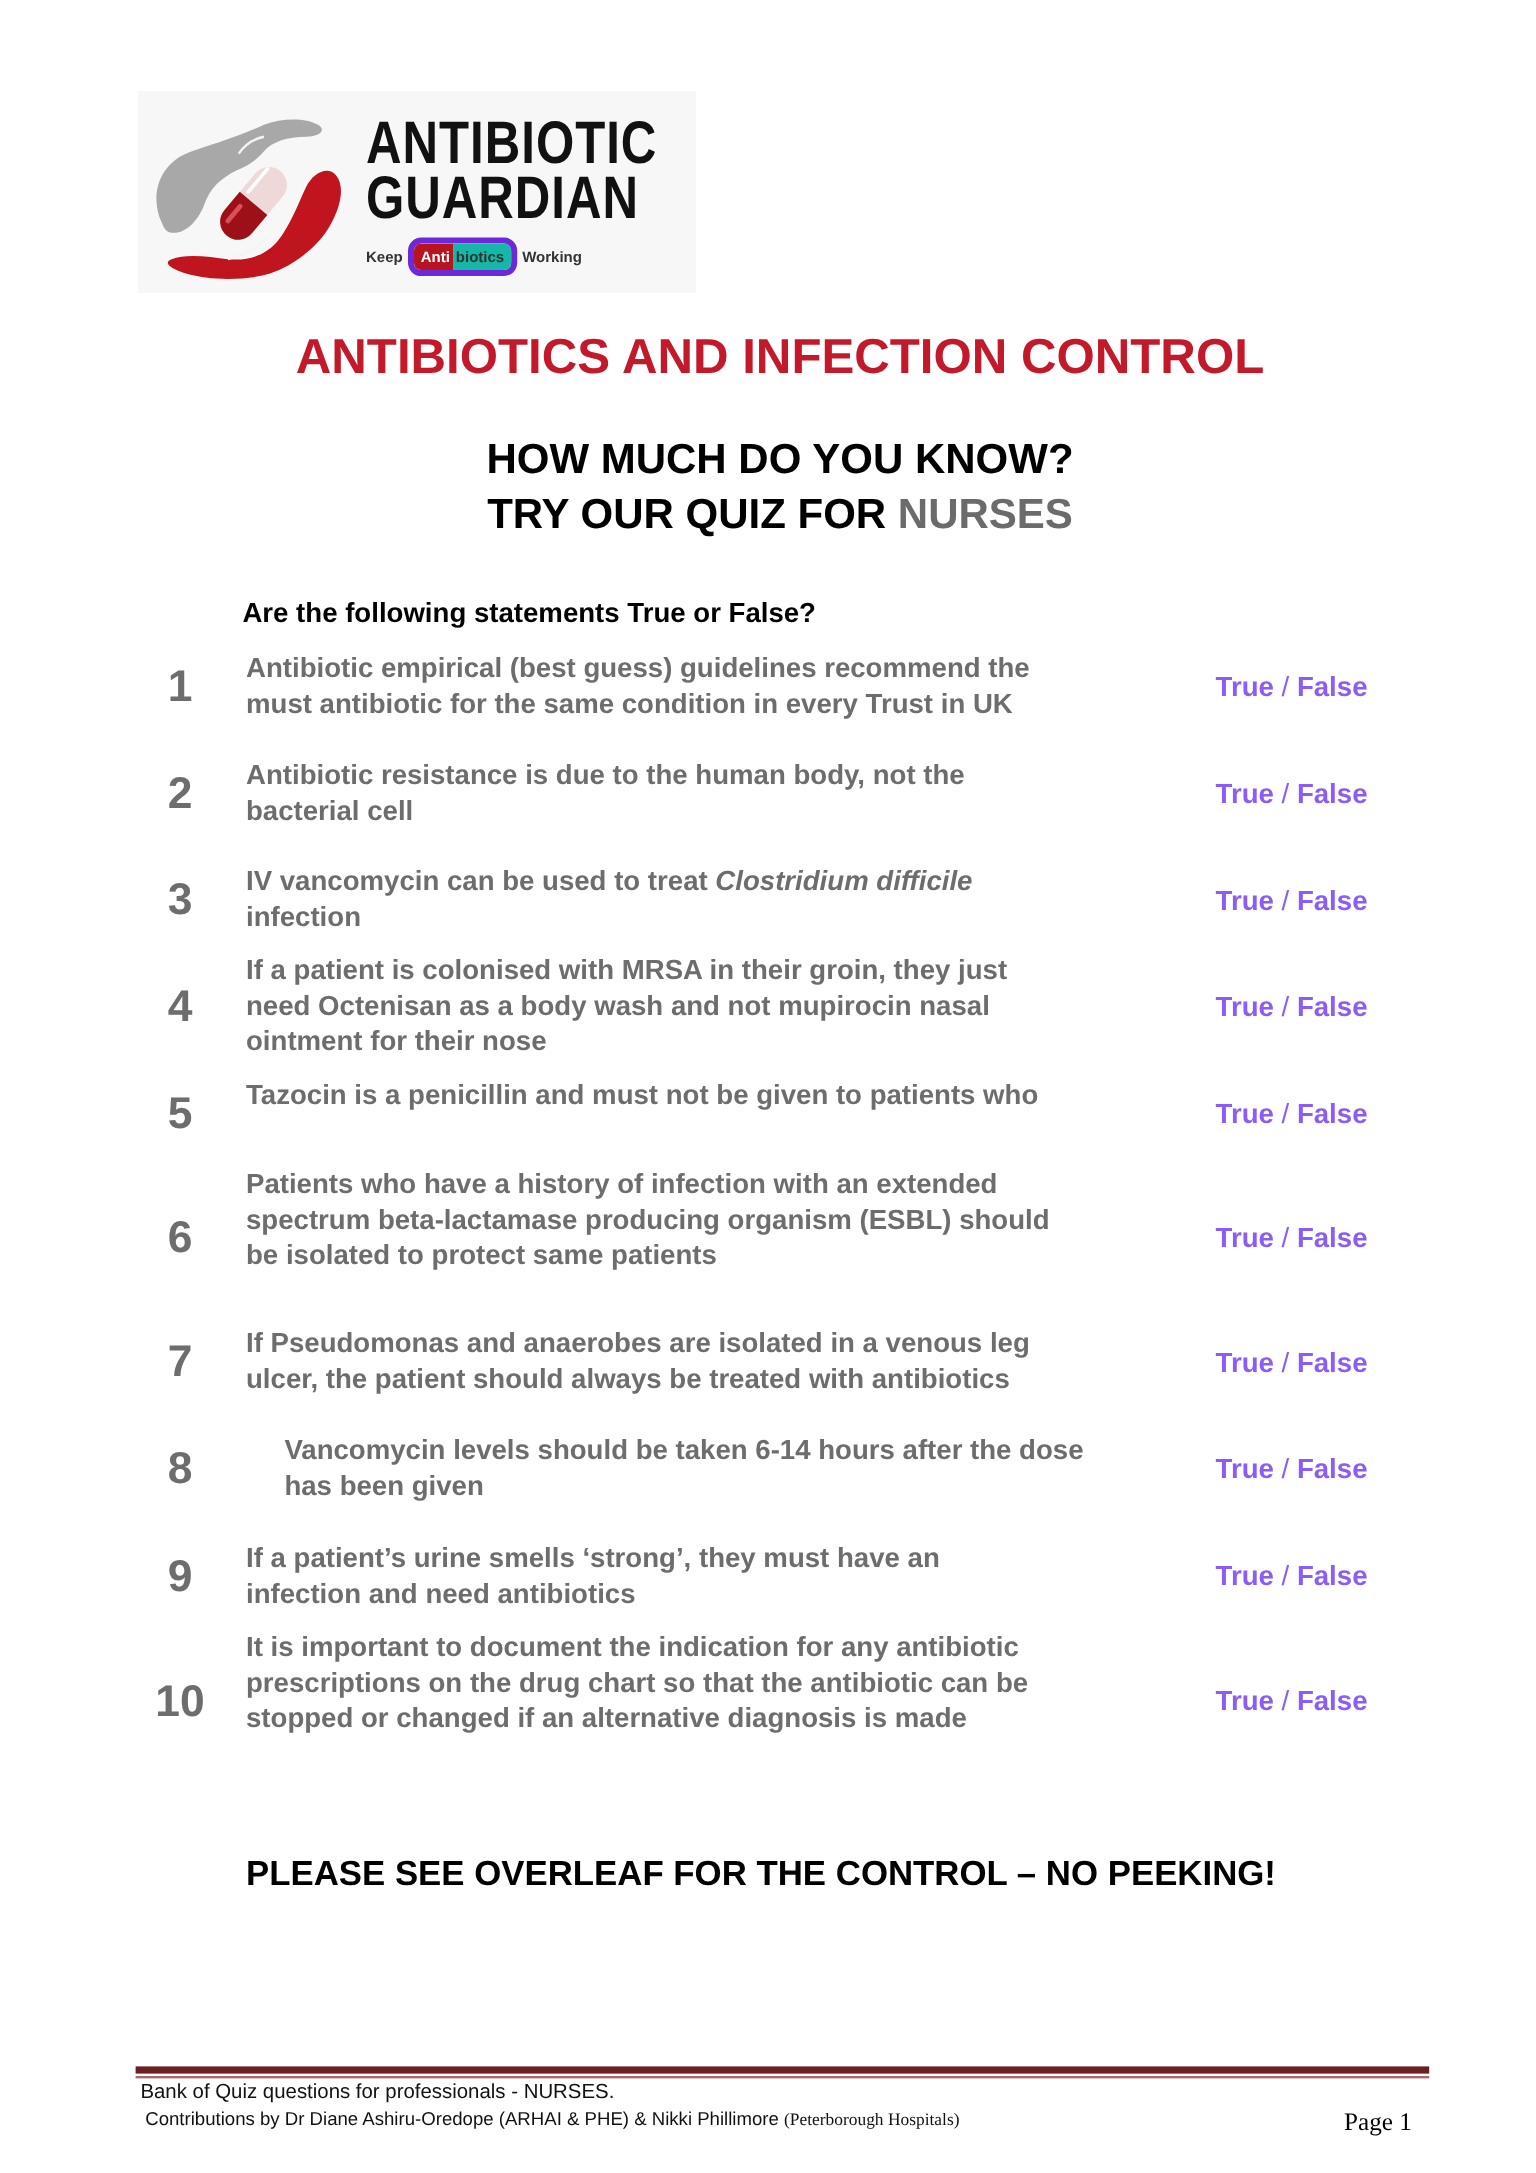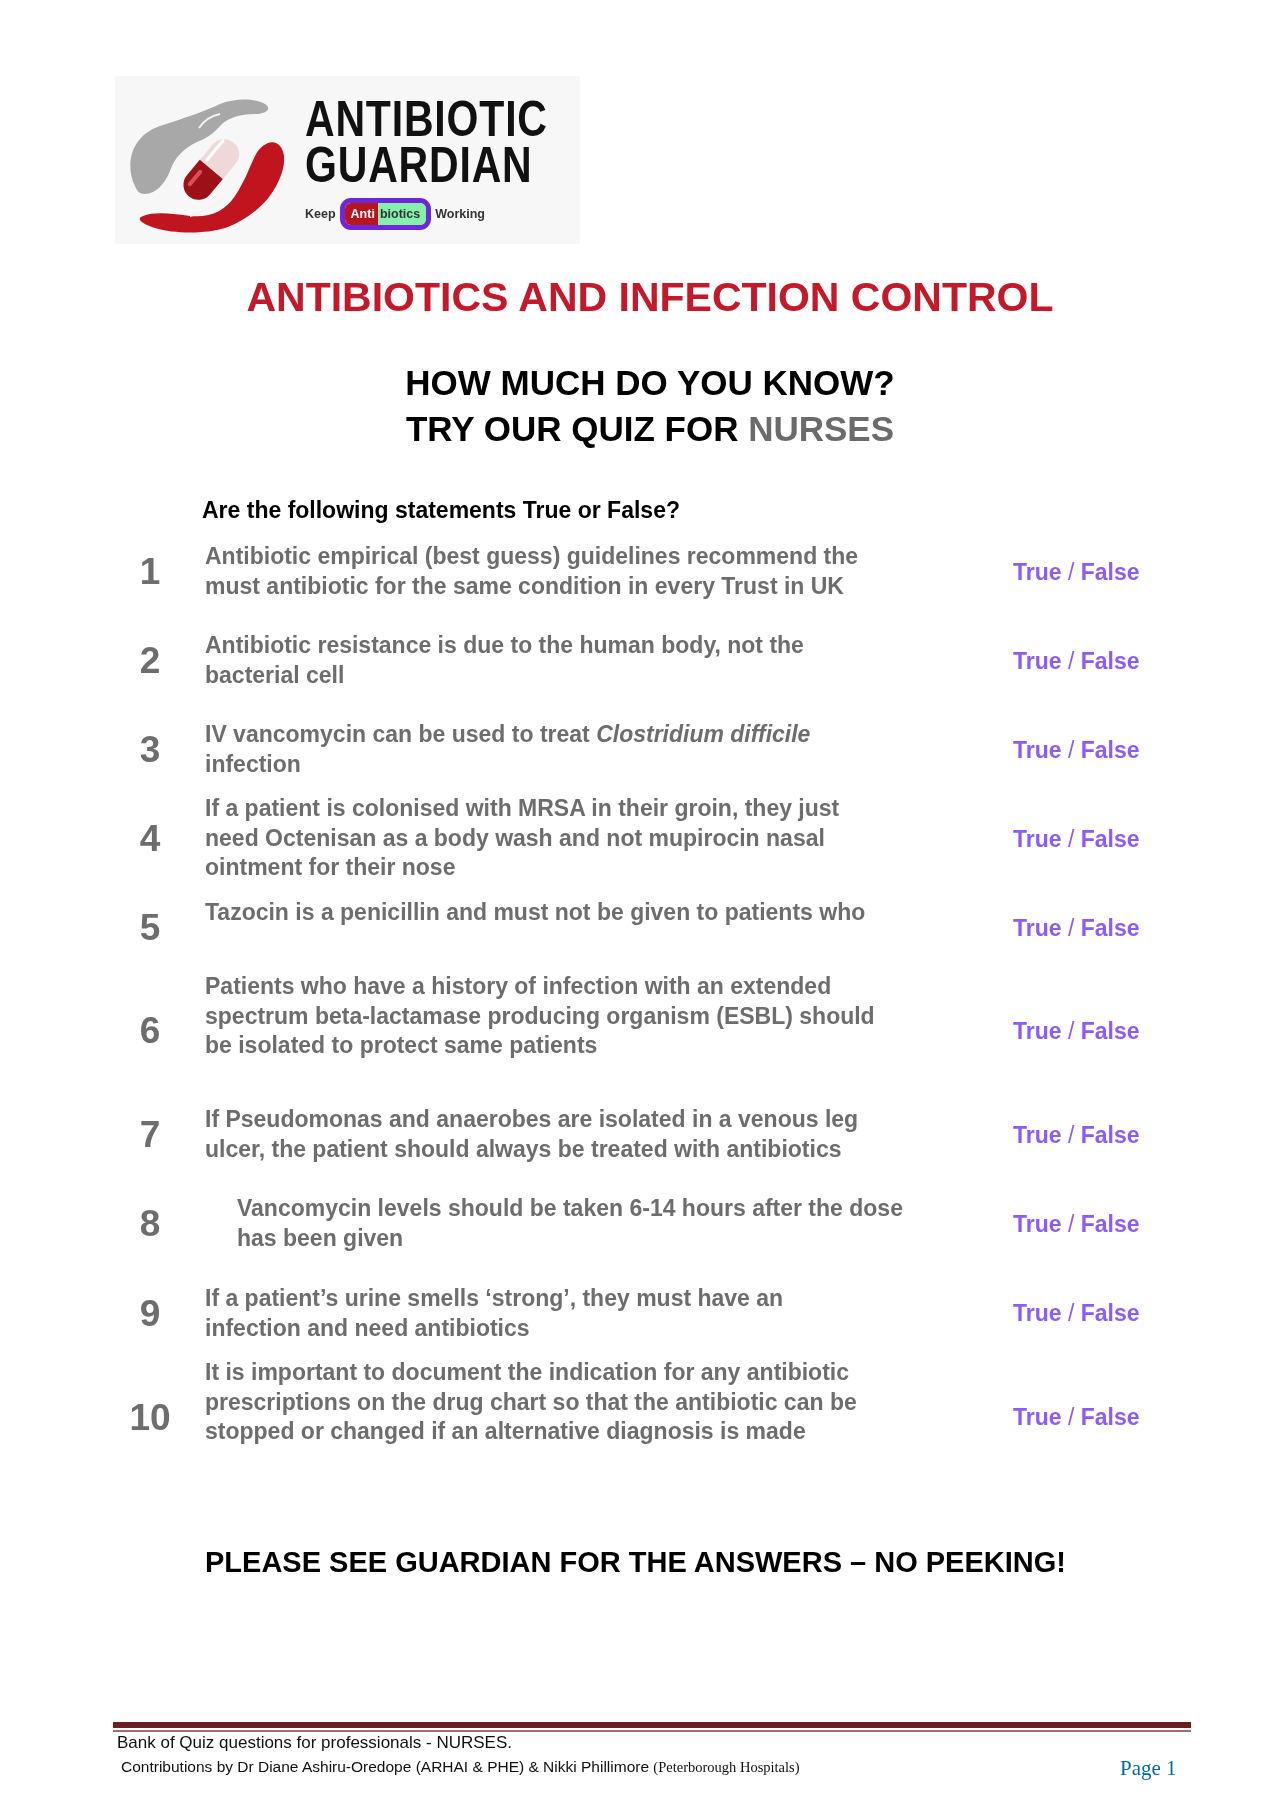--- a/index.html
+++ b/index.html
@@ -19,7 +19,7 @@
   .tag-pill { display: inline-flex; margin: 0 4px; height: 22px; border-radius: 11px; overflow: hidden;
               border: 5px solid #6d28d9; align-items: stretch; }
   .tag-pill .red { background: #b8141f; color: #fff; padding: 0 3px 0 6px; display: flex; align-items: center; }
-  .tag-pill .light { background: #86efac; color: #333; padding: 0 6px 0 2px; display: flex; align-items: center; }
+  .tag-pill .light { background: #14b8a6; color: #333; padding: 0 6px 0 2px; display: flex; align-items: center; }
 
   .title { left: 0; width: 1300px; text-align: center; top: 274px; font-size: 41px; font-weight: bold; color: #c31a2b; }
   .subtitle { left: 0; width: 1300px; text-align: center; font-size: 35px; font-weight: bold; color: #000; }

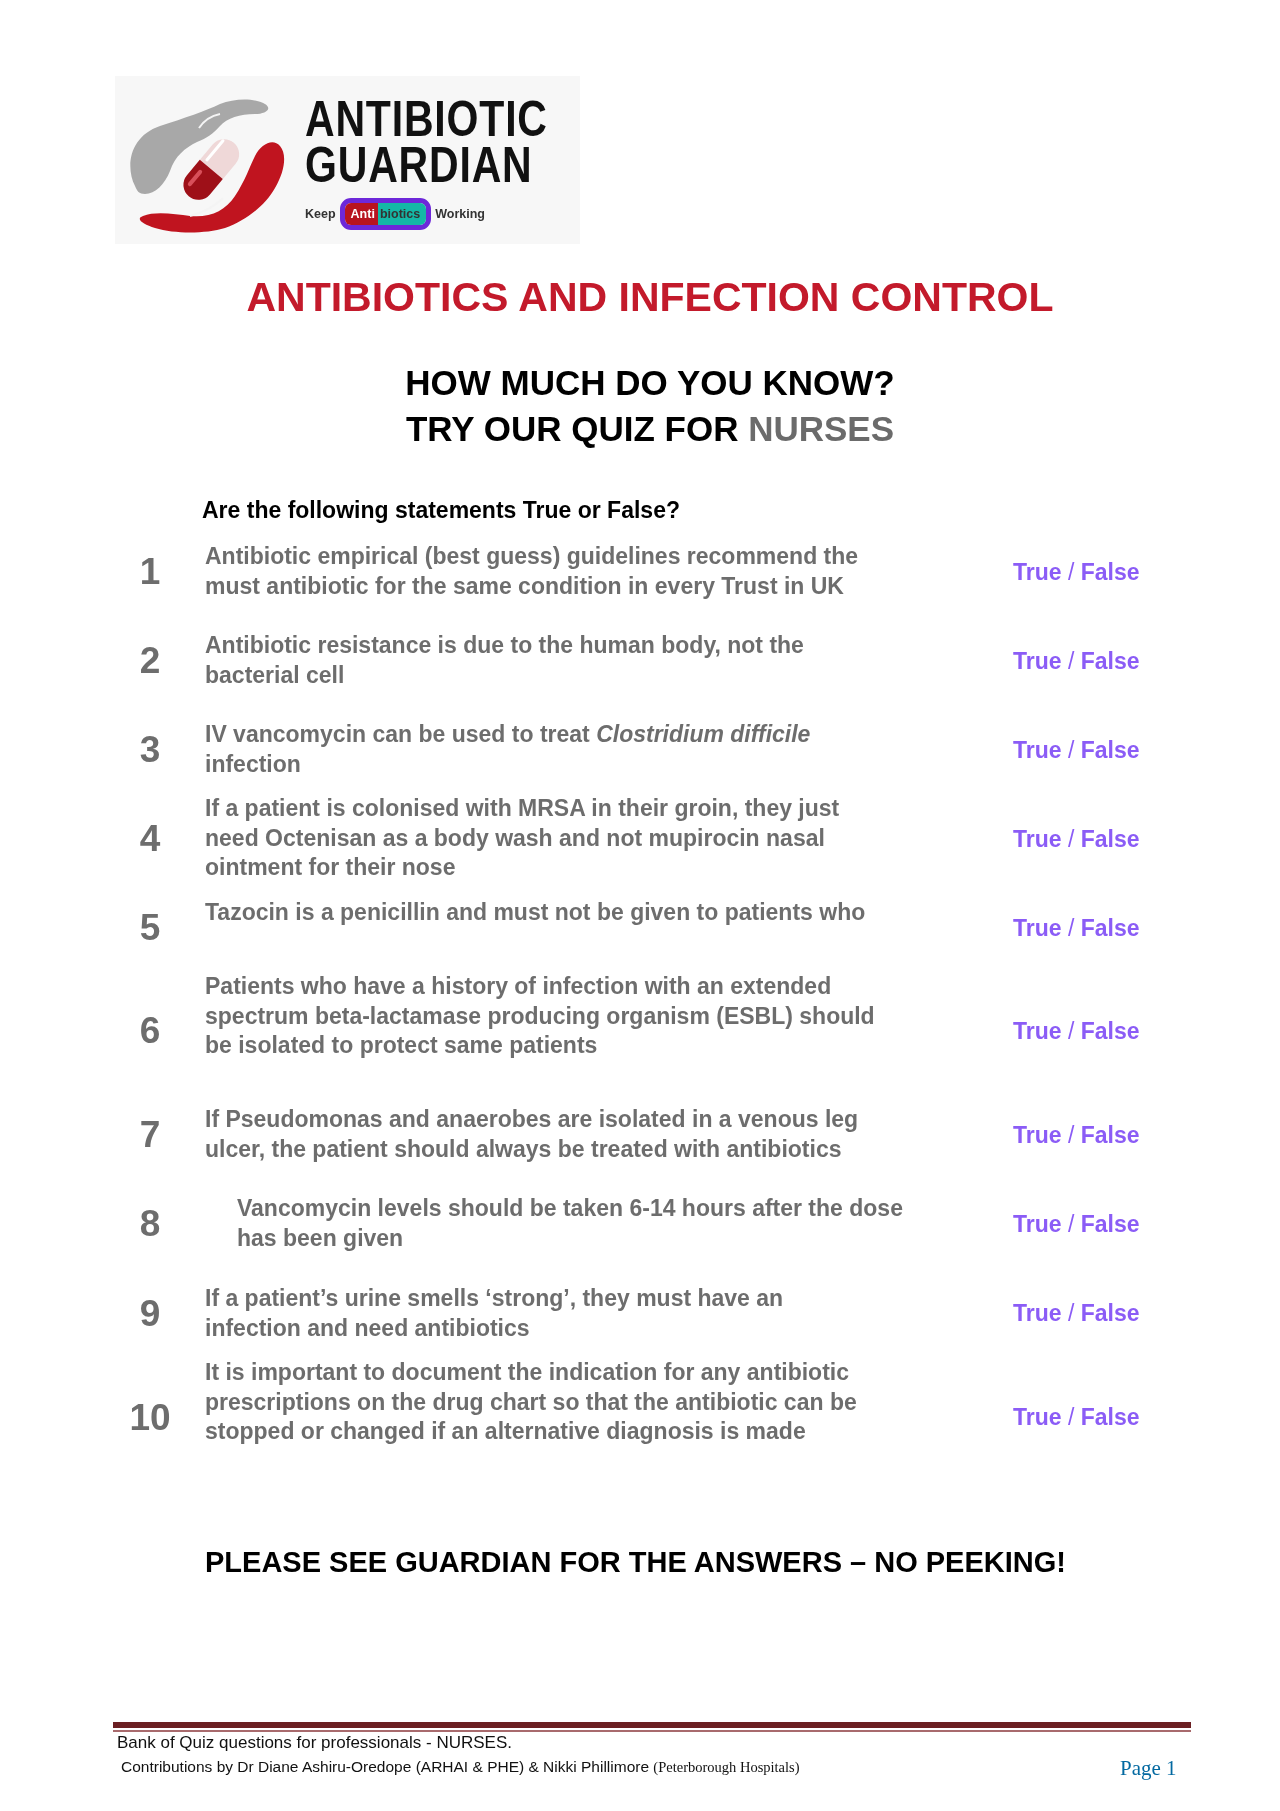--- a/index.html
+++ b/index.html
@@ -177,7 +177,7 @@
 
 </div>
 
-<div class="abs overleaf">PLEASE SEE GUARDIAN FOR THE ANSWERS – NO PEEKING!</div>
+<div class="abs overleaf">PLEASE SEE OVERLEAF FOR THE CONTROL – NO PEEKING!</div>
 
 <div class="rule-thick"></div>
 <div class="rule-thin"></div>

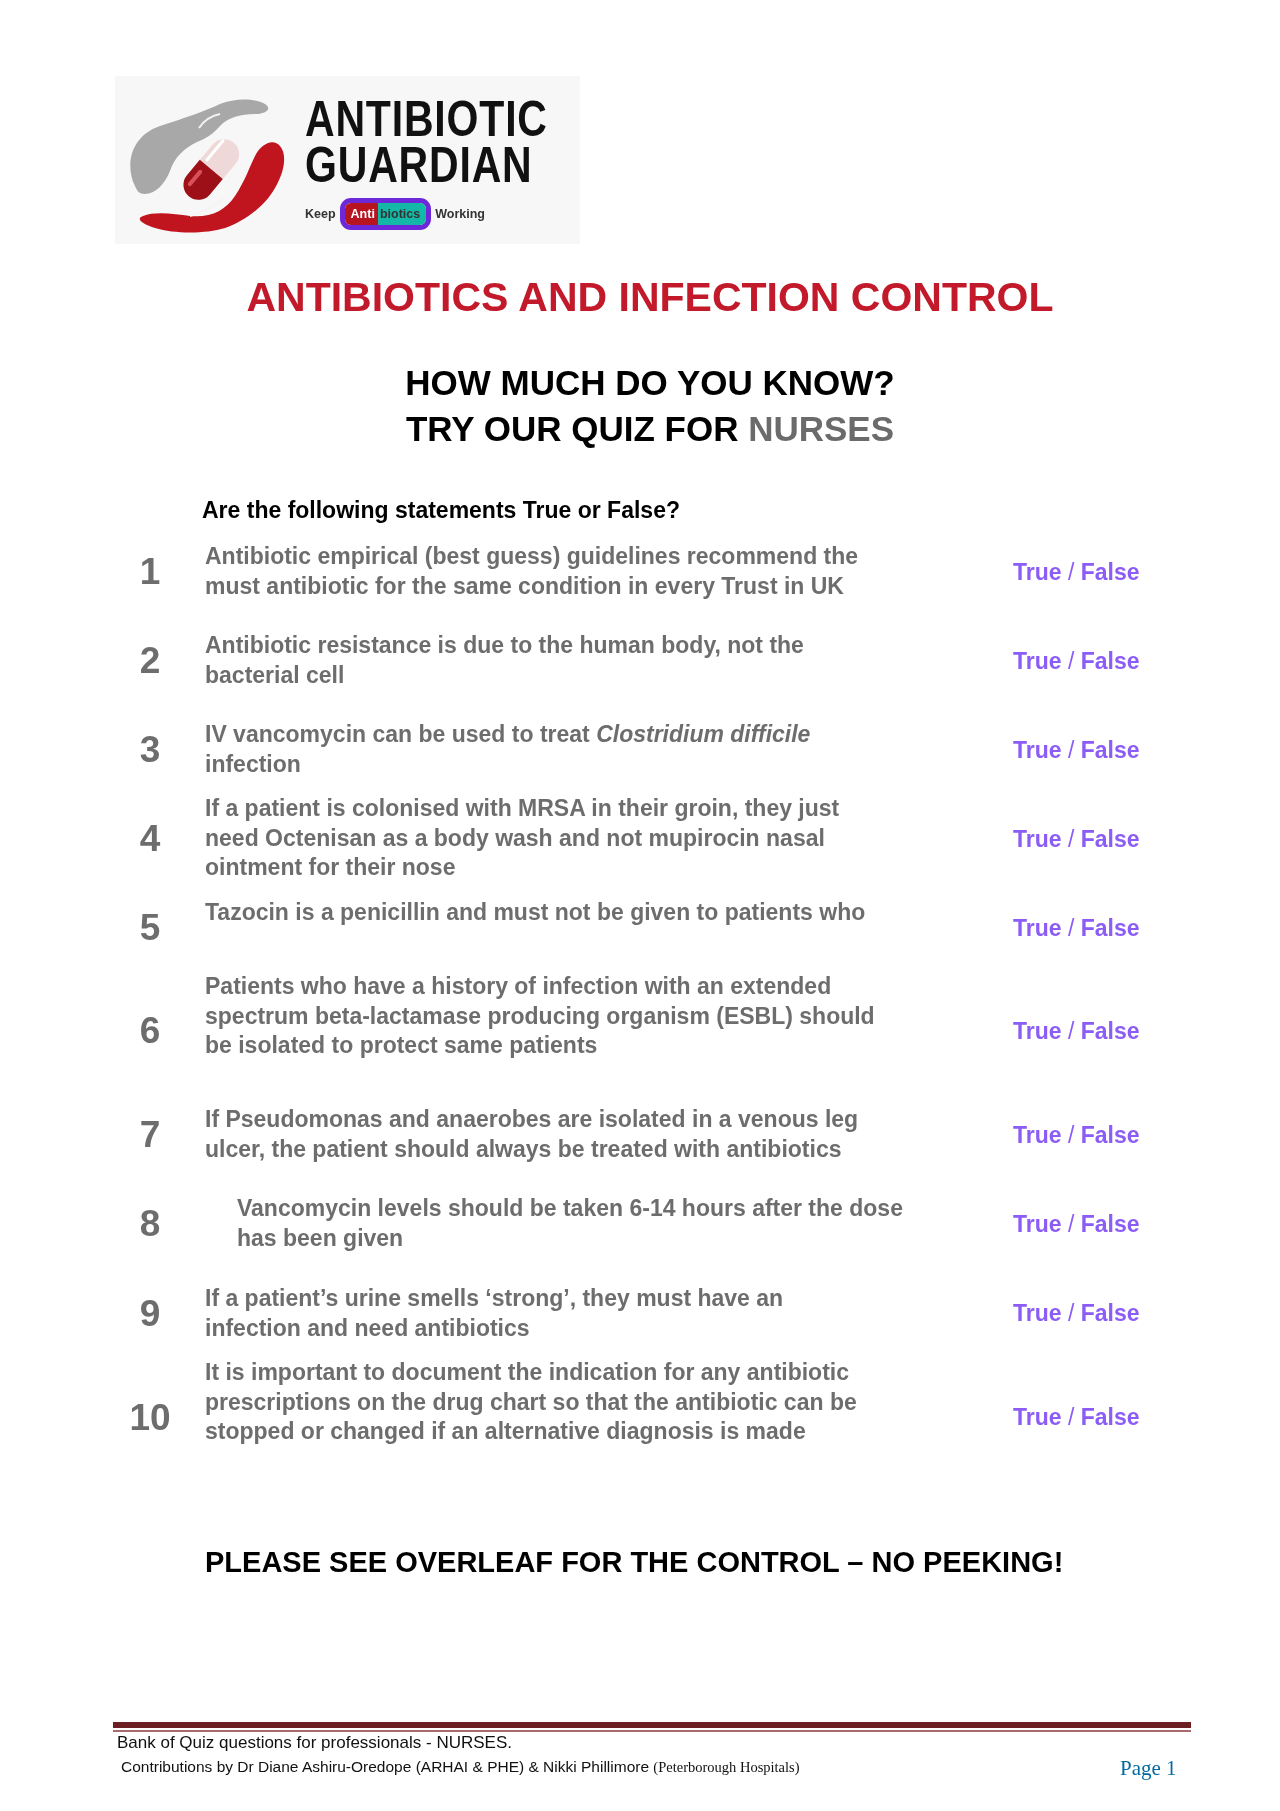--- a/index.html
+++ b/index.html
@@ -42,7 +42,7 @@
   .foot1 { left: 117px; top: 1733px; font-size: 17px; color: #111; }
   .foot2 { left: 121px; top: 1758px; font-size: 15.5px; color: #111; }
   .foot2 .serif { font-family: "Liberation Serif", serif; font-size: 14.5px; }
-  .page { left: 1120px; top: 1756px; font-family: "Liberation Serif", serif; font-size: 21px; color: #0369a1; }
+  .page { left: 1120px; top: 1756px; font-family: "Liberation Serif", serif; font-size: 21px; color: #000000; }
 </style>
 </head>
 <body>

